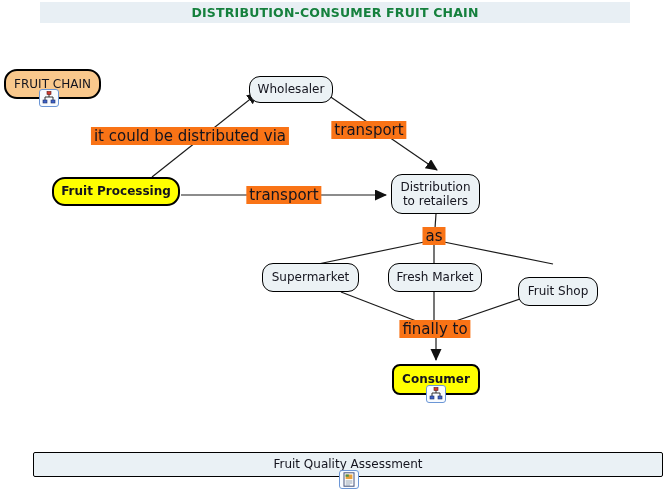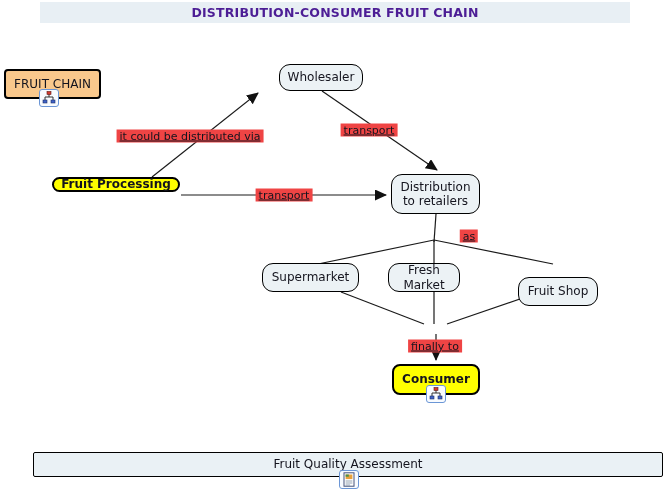--- a/index.html
+++ b/index.html
@@ -10,7 +10,7 @@
   .title-bar {
     position:absolute; left:40px; top:2px; width:590px; height:21px;
     background:#e8eff4; display:flex; align-items:center; justify-content:center;
-    font-size:12.5px; font-weight:bold; color:#4c1d95; letter-spacing:0.2px;
+    font-size:12.5px; font-weight:bold; color:#15803d; letter-spacing:0.2px;
   }
   .node {
     position:absolute; box-sizing:border-box;

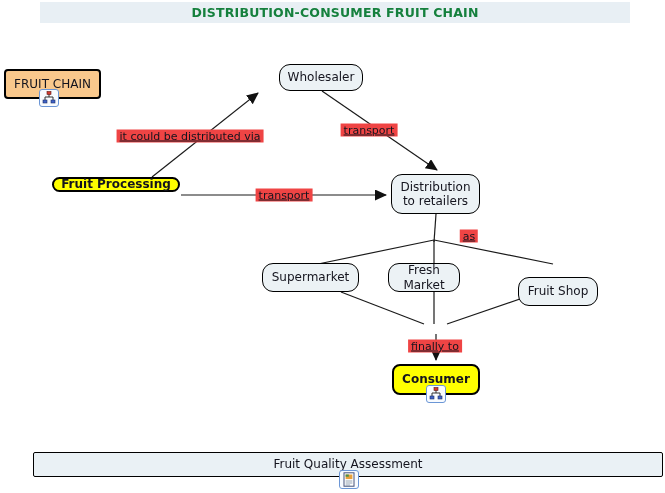--- a/index.html
+++ b/index.html
@@ -18,7 +18,7 @@
     background:#ecf2f5; border:1.2px solid #000; border-radius:11px;
     font-size:12px; color:#14141e; line-height:1.2; padding:2px 4px;
   }
-  .node.accent { background:#f9c88c; border-width:2px; border-radius:4px; }
+  .node.accent { background:#f9c88c; border-width:2px; border-radius:13px; }
   .node.highlight { background:#ffff00; font-weight:bold; border-width:2.5px; border-radius:13px; }
   .node.bar { border-radius:2px; border-width:1.4px; background:#eaf1f5; }
   .edges { position:absolute; left:0; top:0; pointer-events:none; }

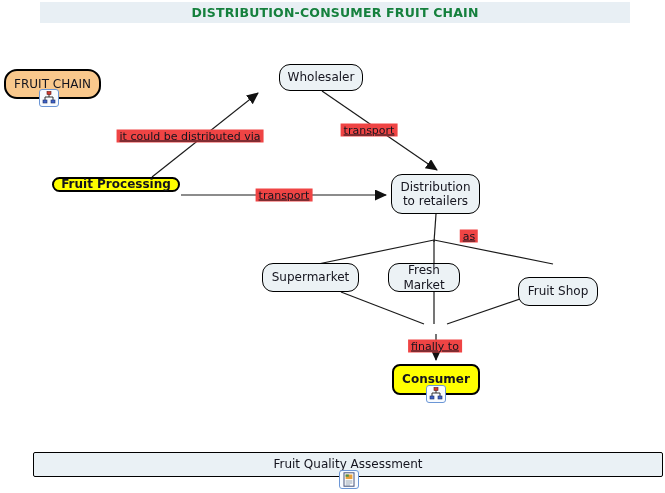--- a/index.html
+++ b/index.html
@@ -59,7 +59,7 @@
 
   <div class="node accent" style="left:4px; top:69px; width:97px; height:30px;">FRUIT CHAIN</div>
 
-  <div class="node" style="left:249px; top:64px; width:84px; height:27px;margin-left:30px;">Wholesaler</div>
+  <div class="node" style="left:249px; top:76px; width:84px; height:27px;">Wholesaler</div>
 
   <div class="node highlight" style="left:52px; top:177px; width:128px; height:15px;">Fruit Processing</div>
 

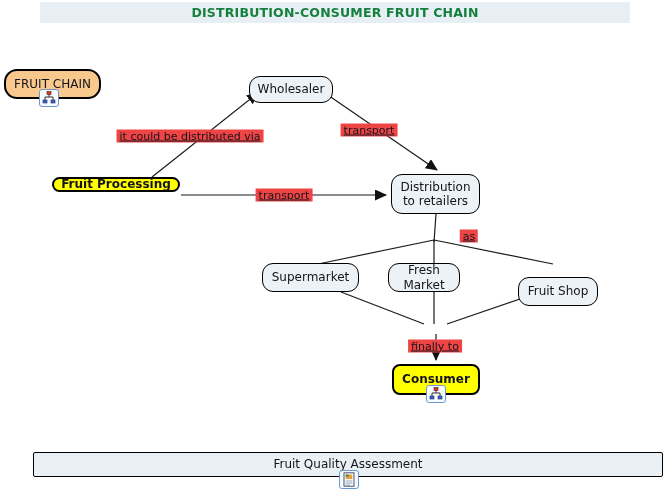--- a/index.html
+++ b/index.html
@@ -24,8 +24,8 @@
   .edges { position:absolute; left:0; top:0; pointer-events:none; }
   .lbl {
     position:absolute; transform:translate(-50%,-50%);
-    background:#ef4444; padding:0 3px; white-space:nowrap;
-    font-size:11px; color:#14141e;text-decoration:underline;
+    background:#f97316; padding:0 3px; white-space:nowrap;
+    font-size:15px; color:#14141e;
   }
   .res-icon { position:absolute; width:20px; height:18px; }
 </style>

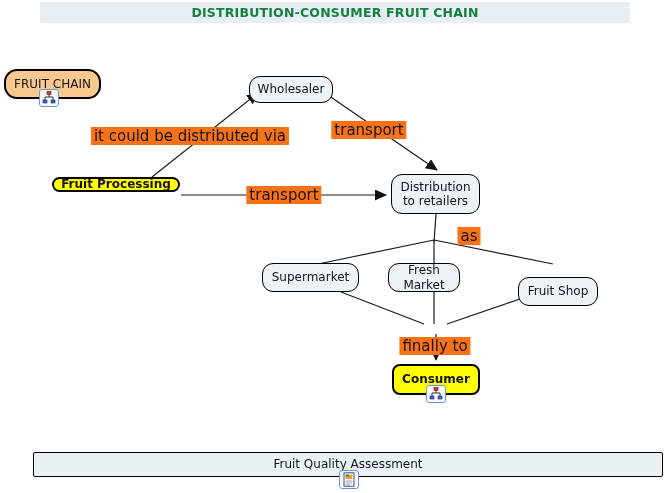--- a/index.html
+++ b/index.html
@@ -61,7 +61,7 @@
 
   <div class="node" style="left:249px; top:76px; width:84px; height:27px;">Wholesaler</div>
 
-  <div class="node highlight" style="left:52px; top:177px; width:128px; height:15px;">Fruit Processing</div>
+  <div class="node highlight" style="left:52px; top:177px; width:128px; height:29px;">Fruit Processing</div>
 
   <div class="node" style="left:391px; top:174px; width:89px; height:40px;">Distribution to retailers</div>
 

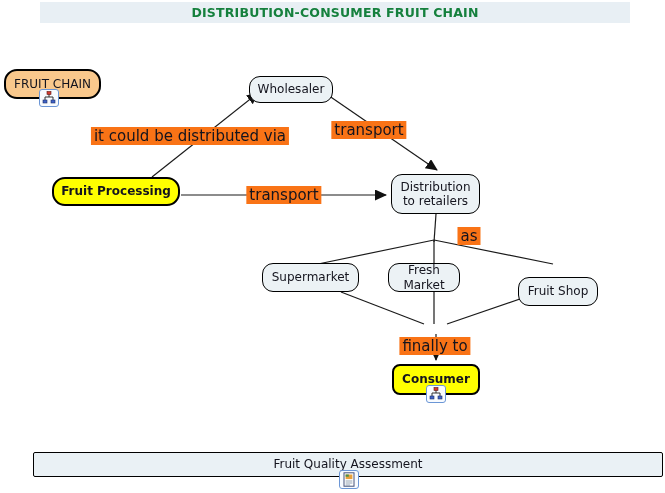--- a/index.html
+++ b/index.html
@@ -78,7 +78,7 @@
   <div class="lbl" style="left:190px; top:136px;">it could be distributed via</div>
   <div class="lbl" style="left:369px; top:130px;">transport</div>
   <div class="lbl" style="left:284px; top:195px;">transport</div>
-  <div class="lbl" style="left:434px; top:236px;margin-left:35px;">as</div>
+  <div class="lbl" style="left:434px; top:236px;">as</div>
   <div class="lbl" style="left:435px; top:346px;">finally to</div>
 
   <div class="res-icon" style="left:39px; top:89px;">

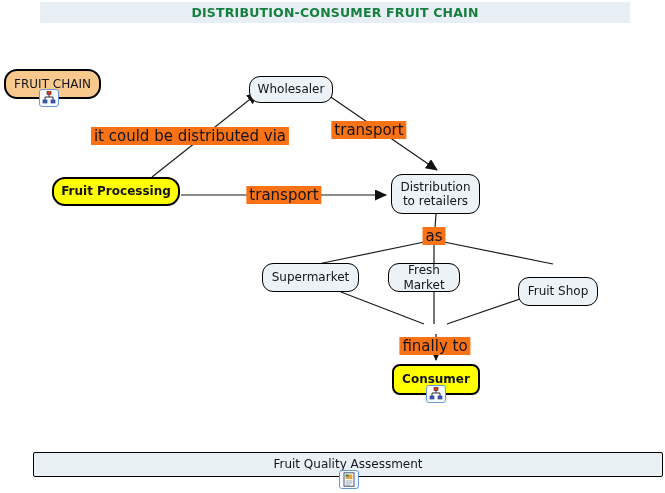--- a/index.html
+++ b/index.html
@@ -67,7 +67,7 @@
 
   <div class="node" style="left:262px; top:263px; width:97px; height:29px;">Supermarket</div>
 
-  <div class="node" style="left:388px; top:263px; width:72px; height:29px;">Fresh Market</div>
+  <div class="node" style="left:388px; top:263px; width:94px; height:29px;">Fresh Market</div>
 
   <div class="node" style="left:518px; top:277px; width:80px; height:29px;">Fruit Shop</div>
 

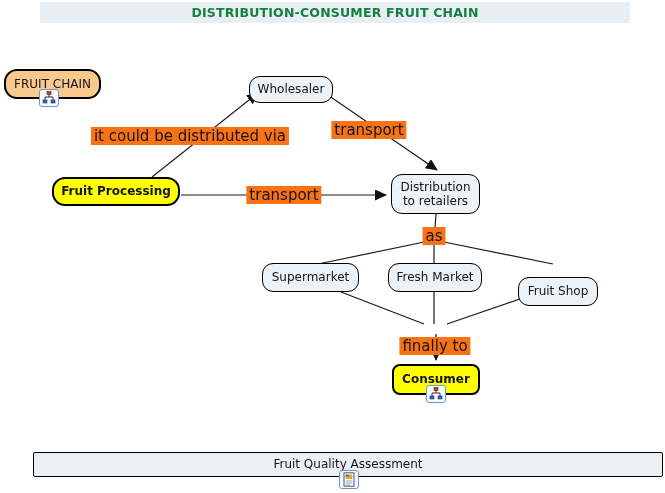--- a/index.html
+++ b/index.html
@@ -79,7 +79,7 @@
   <div class="lbl" style="left:369px; top:130px;">transport</div>
   <div class="lbl" style="left:284px; top:195px;">transport</div>
   <div class="lbl" style="left:434px; top:236px;">as</div>
-  <div class="lbl" style="left:435px; top:346px;">finally to</div>
+  <div class="lbl" style="left:435px; top:329px;">finally to</div>
 
   <div class="res-icon" style="left:39px; top:89px;">
     <svg width="20" height="18" viewBox="0 0 20 18">

